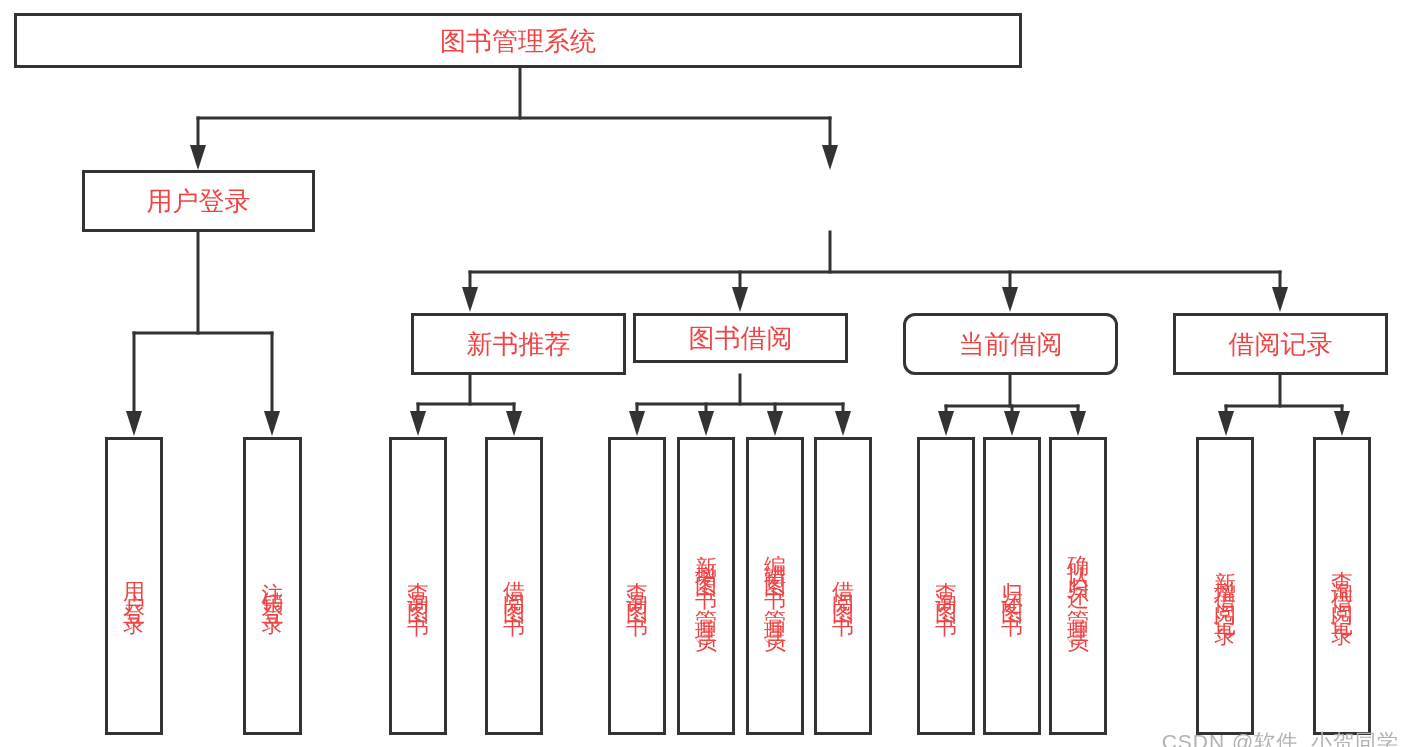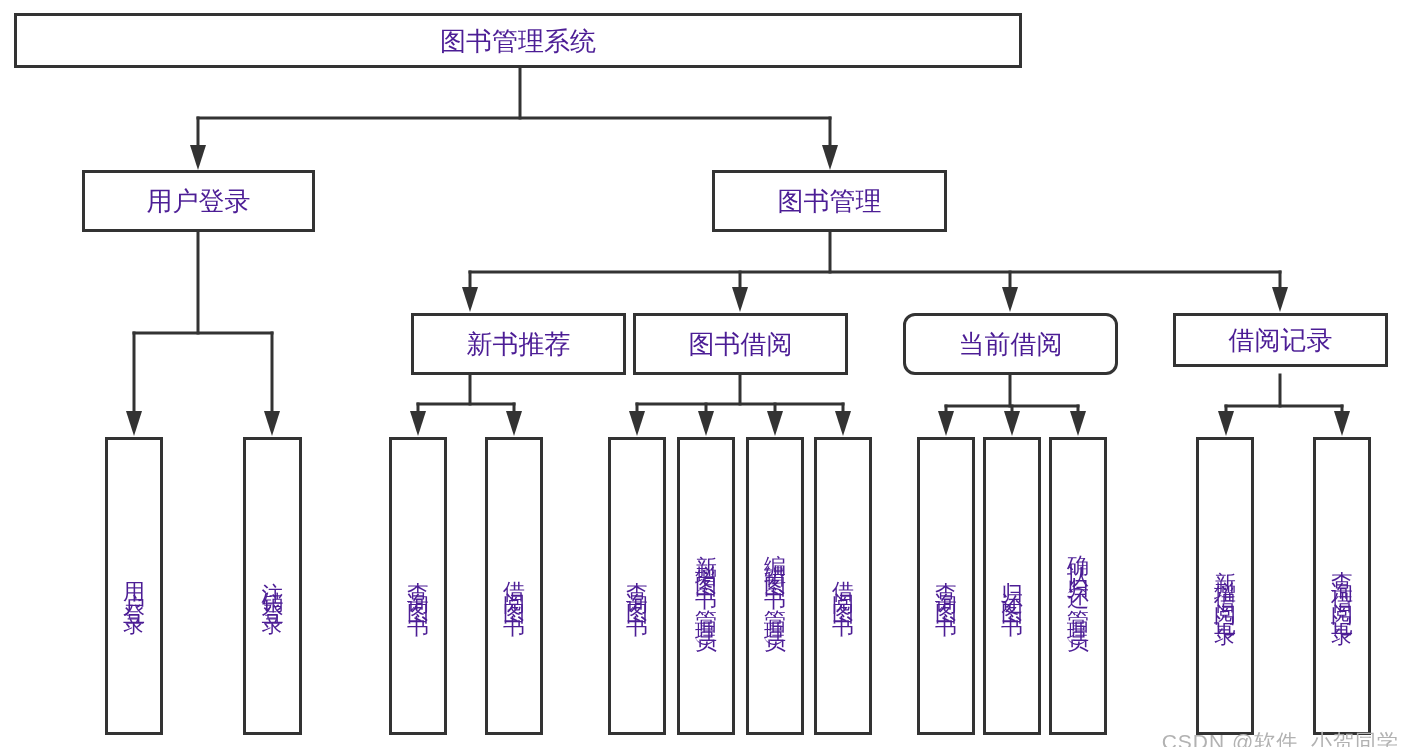--- a/index.html
+++ b/index.html
@@ -21,7 +21,7 @@
     box-sizing: border-box;
     border: 3px solid #333333;
     background: #ffffff;
-    color: #4c1d95;
+    color: #ef4444;
     display: flex;
     align-items: center;
     justify-content: center;

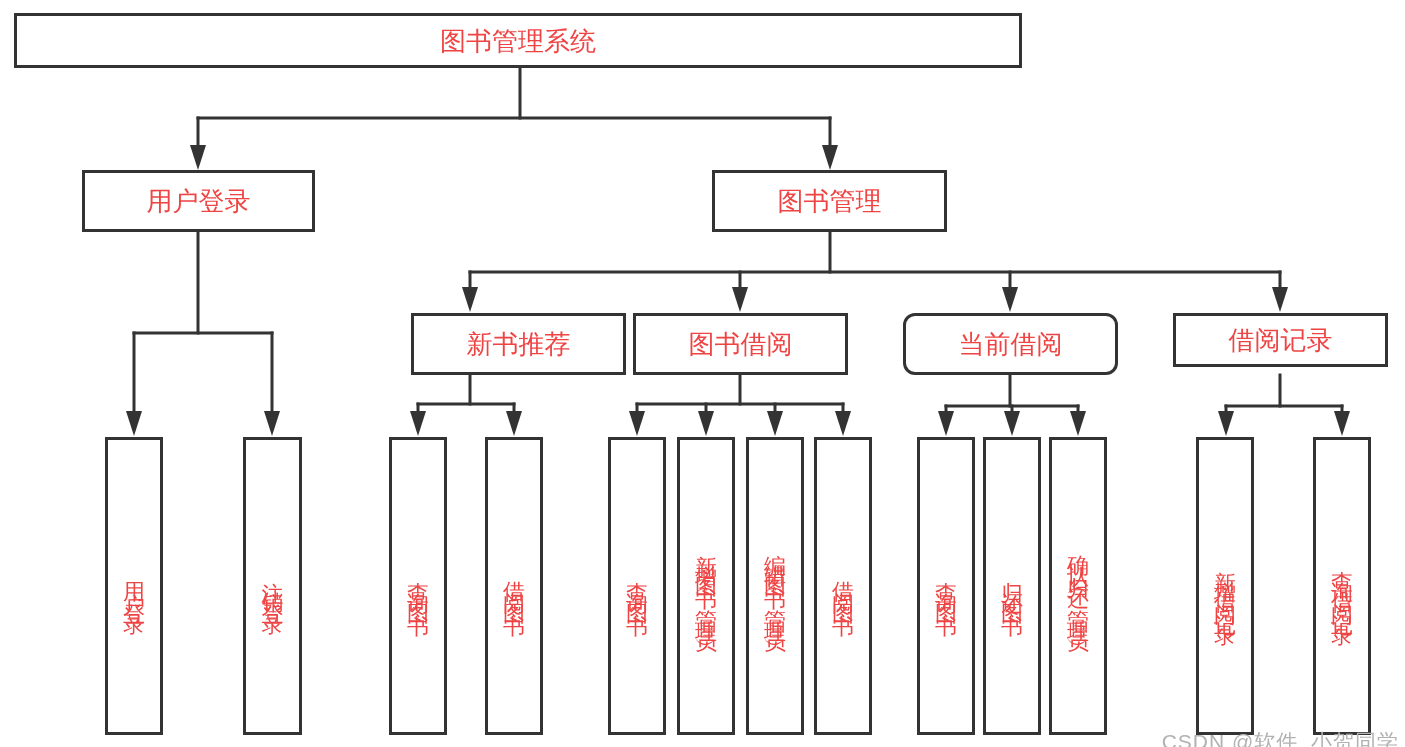--- a/index.html
+++ b/index.html
@@ -119,7 +119,6 @@
   <div class="box h" style="left:14px; top:13px; width:1008px; height:55px;">图书管理系统</div>
 
   <div class="box h" style="left:82px; top:170px; width:233px; height:62px;">用户登录</div>
-  <div class="box h" style="left:712px; top:170px; width:235px; height:62px;">图书管理</div>
 
   <div class="box v" style="left:105px; top:437px; width:58px; height:298px;">用户登录</div>
   <div class="box v" style="left:243px; top:437px; width:59px; height:298px;">注销登录</div>

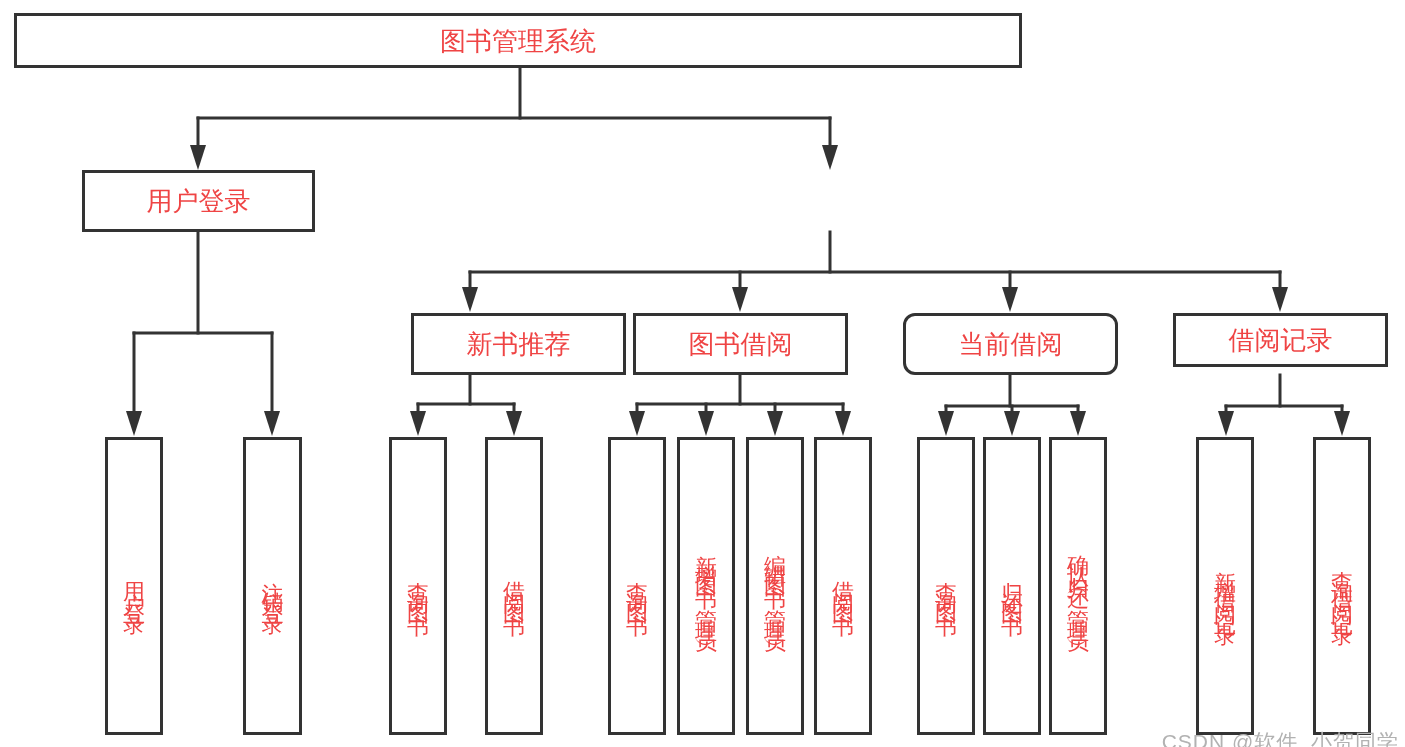--- a/index.html
+++ b/index.html
@@ -124,7 +124,7 @@
   <div class="box v" style="left:243px; top:437px; width:59px; height:298px;">注销登录</div>
 
   <div class="box h" style="left:363px; top:313px; width:215px; height:62px;margin-left:48px;">新书推荐</div>
-  <div class="box h" style="left:633px; top:313px; width:215px; height:62px;">图书借阅</div>
+  <div class="box h" style="left:633px; top:313px; width:215px; height:50px;">图书借阅</div>
   <div class="box h" style="left:903px; top:313px; width:215px; height:62px;border-radius:12px;">当前借阅</div>
   <div class="box h" style="left:1173px; top:313px; width:215px; height:54px;">借阅记录</div>
 

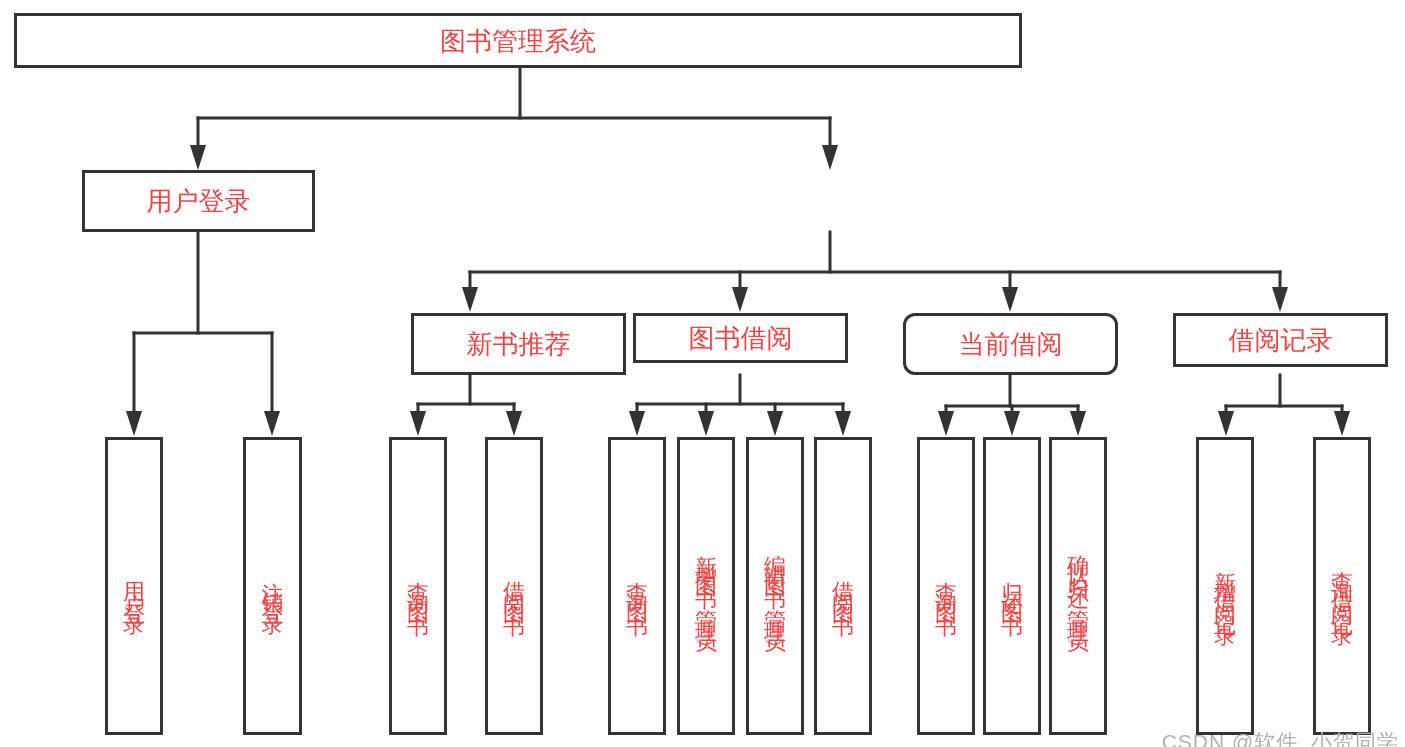--- a/index.html
+++ b/index.html
@@ -126,7 +126,7 @@
   <div class="box h" style="left:363px; top:313px; width:215px; height:62px;margin-left:48px;">新书推荐</div>
   <div class="box h" style="left:633px; top:313px; width:215px; height:50px;">图书借阅</div>
   <div class="box h" style="left:903px; top:313px; width:215px; height:62px;border-radius:12px;">当前借阅</div>
-  <div class="box h" style="left:1173px; top:313px; width:215px; height:54px;">借阅记录</div>
+  <div class="box h" style="left:1173px; top:313px; width:215px; height:62px;">借阅记录</div>
 
   <div class="box v" style="left:389px; top:437px; width:58px; height:298px;">查询图书</div>
   <div class="box v" style="left:485px; top:437px; width:58px; height:298px;">借阅图书</div>

